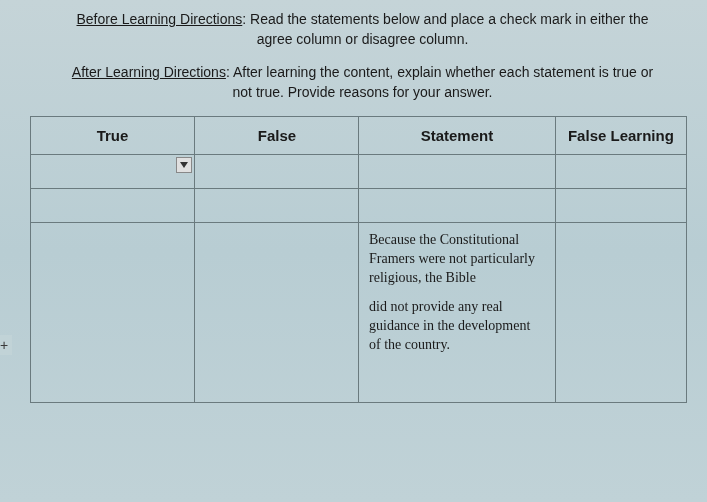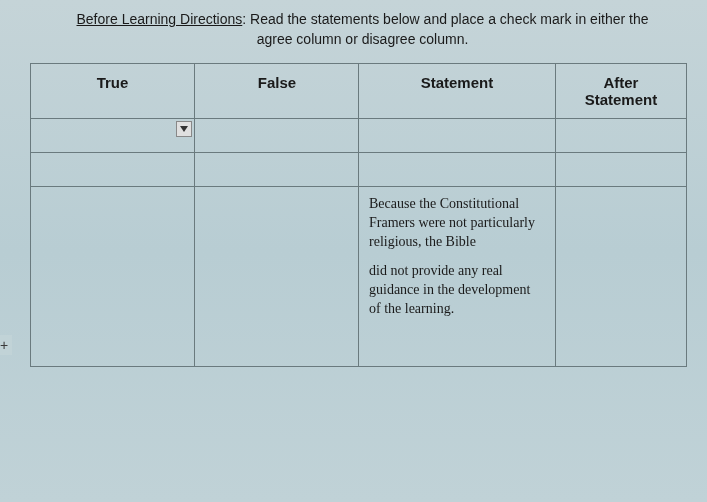--- a/index.html
+++ b/index.html
@@ -120,6 +120,9 @@
   <div class="directions-block">
     <span class="directions-label">Before Learning Directions</span><span>: Read the statements below and place a check mark in either the agree column or disagree column.</span>
   </div>
+  <div class="directions-block">
+    <span class="directions-label">After Learning Directions</span><span>: After learning the content, explain whether each statement is true or not true. Provide reasons for your answer.</span>
+  </div>
 </div>
 
 <div class="table-wrap">

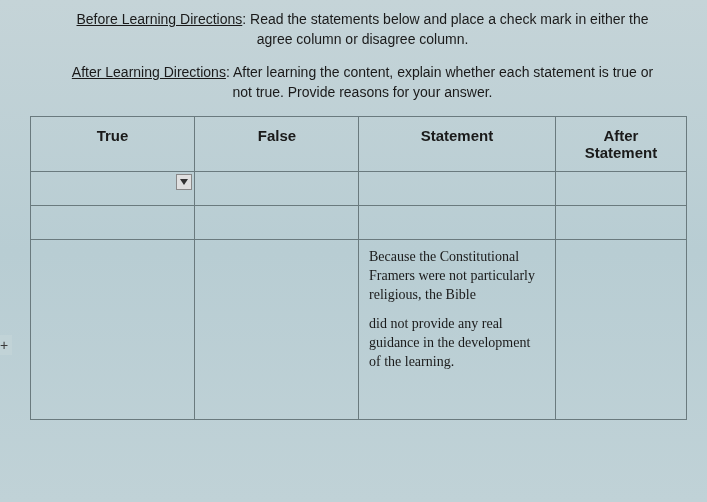--- a/index.html
+++ b/index.html
@@ -132,7 +132,7 @@
         <th class="col-true">True</th>
         <th class="col-false">False</th>
         <th class="col-statement">Statement</th>
-        <th class="col-after">After Statement</th>
+        <th class="col-after">False Learning</th>
       </tr>
     </thead>
     <tbody>

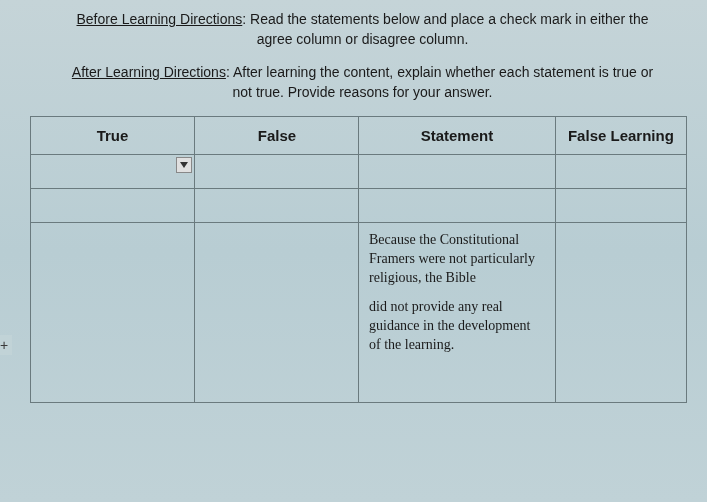--- a/index.html
+++ b/index.html
@@ -160,7 +160,7 @@
         <td><span></span></td>
         <td class="statement-cell">
           <p>Because the Constitutional Framers were not particularly religious, the Bible</p>
-          <p>did not provide any real guidance in the development of the learning.</p>
+          <p>did not provide any real guidance in the development of the country.</p>
         </td>
         <td><span></span></td>
       </tr>

